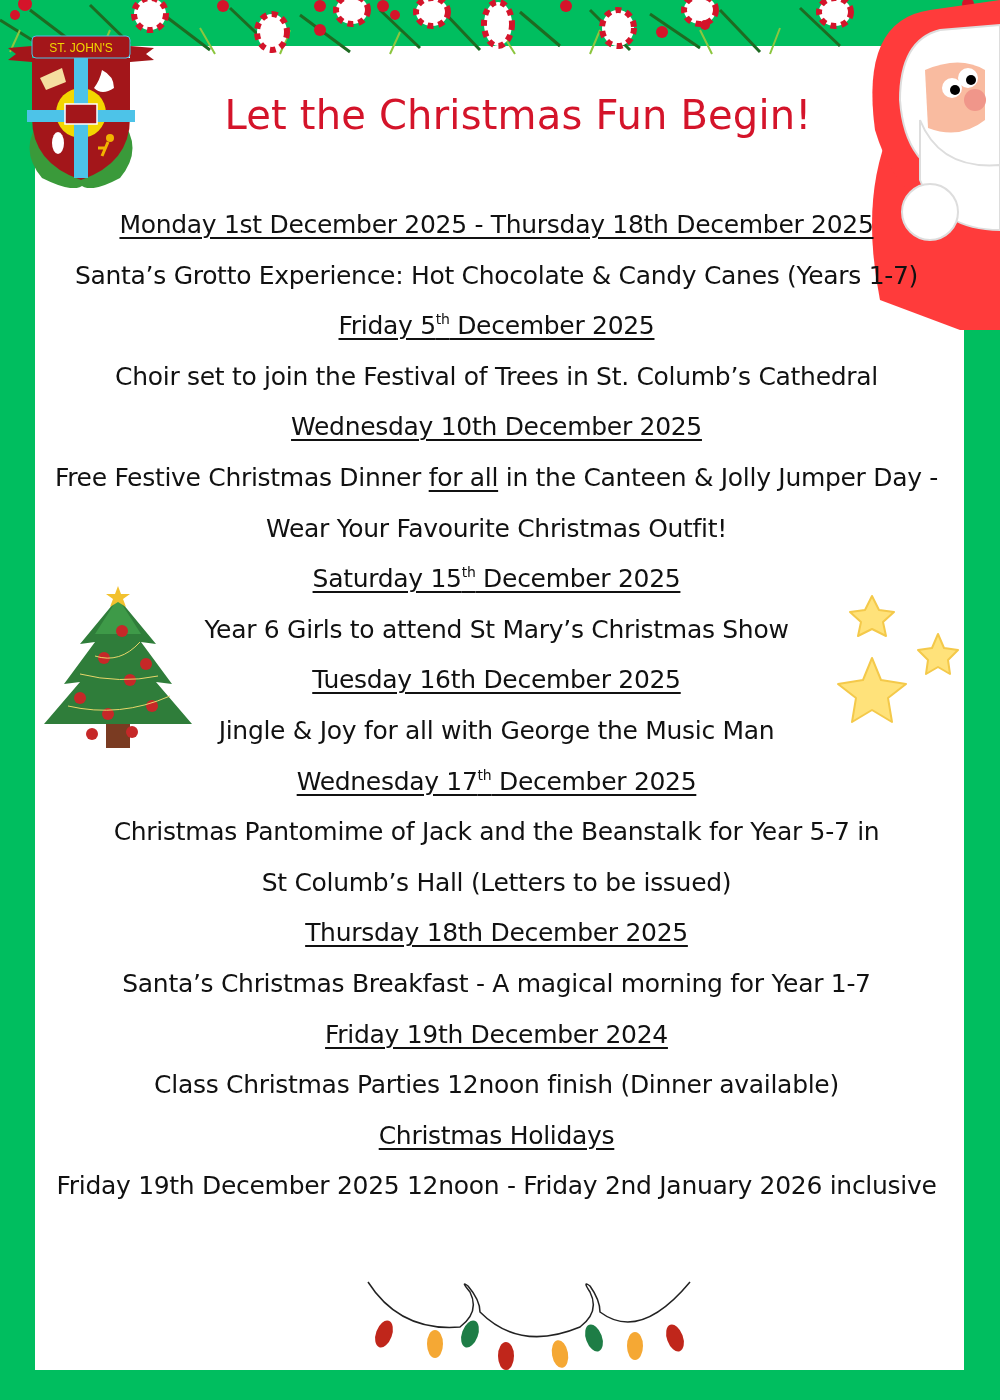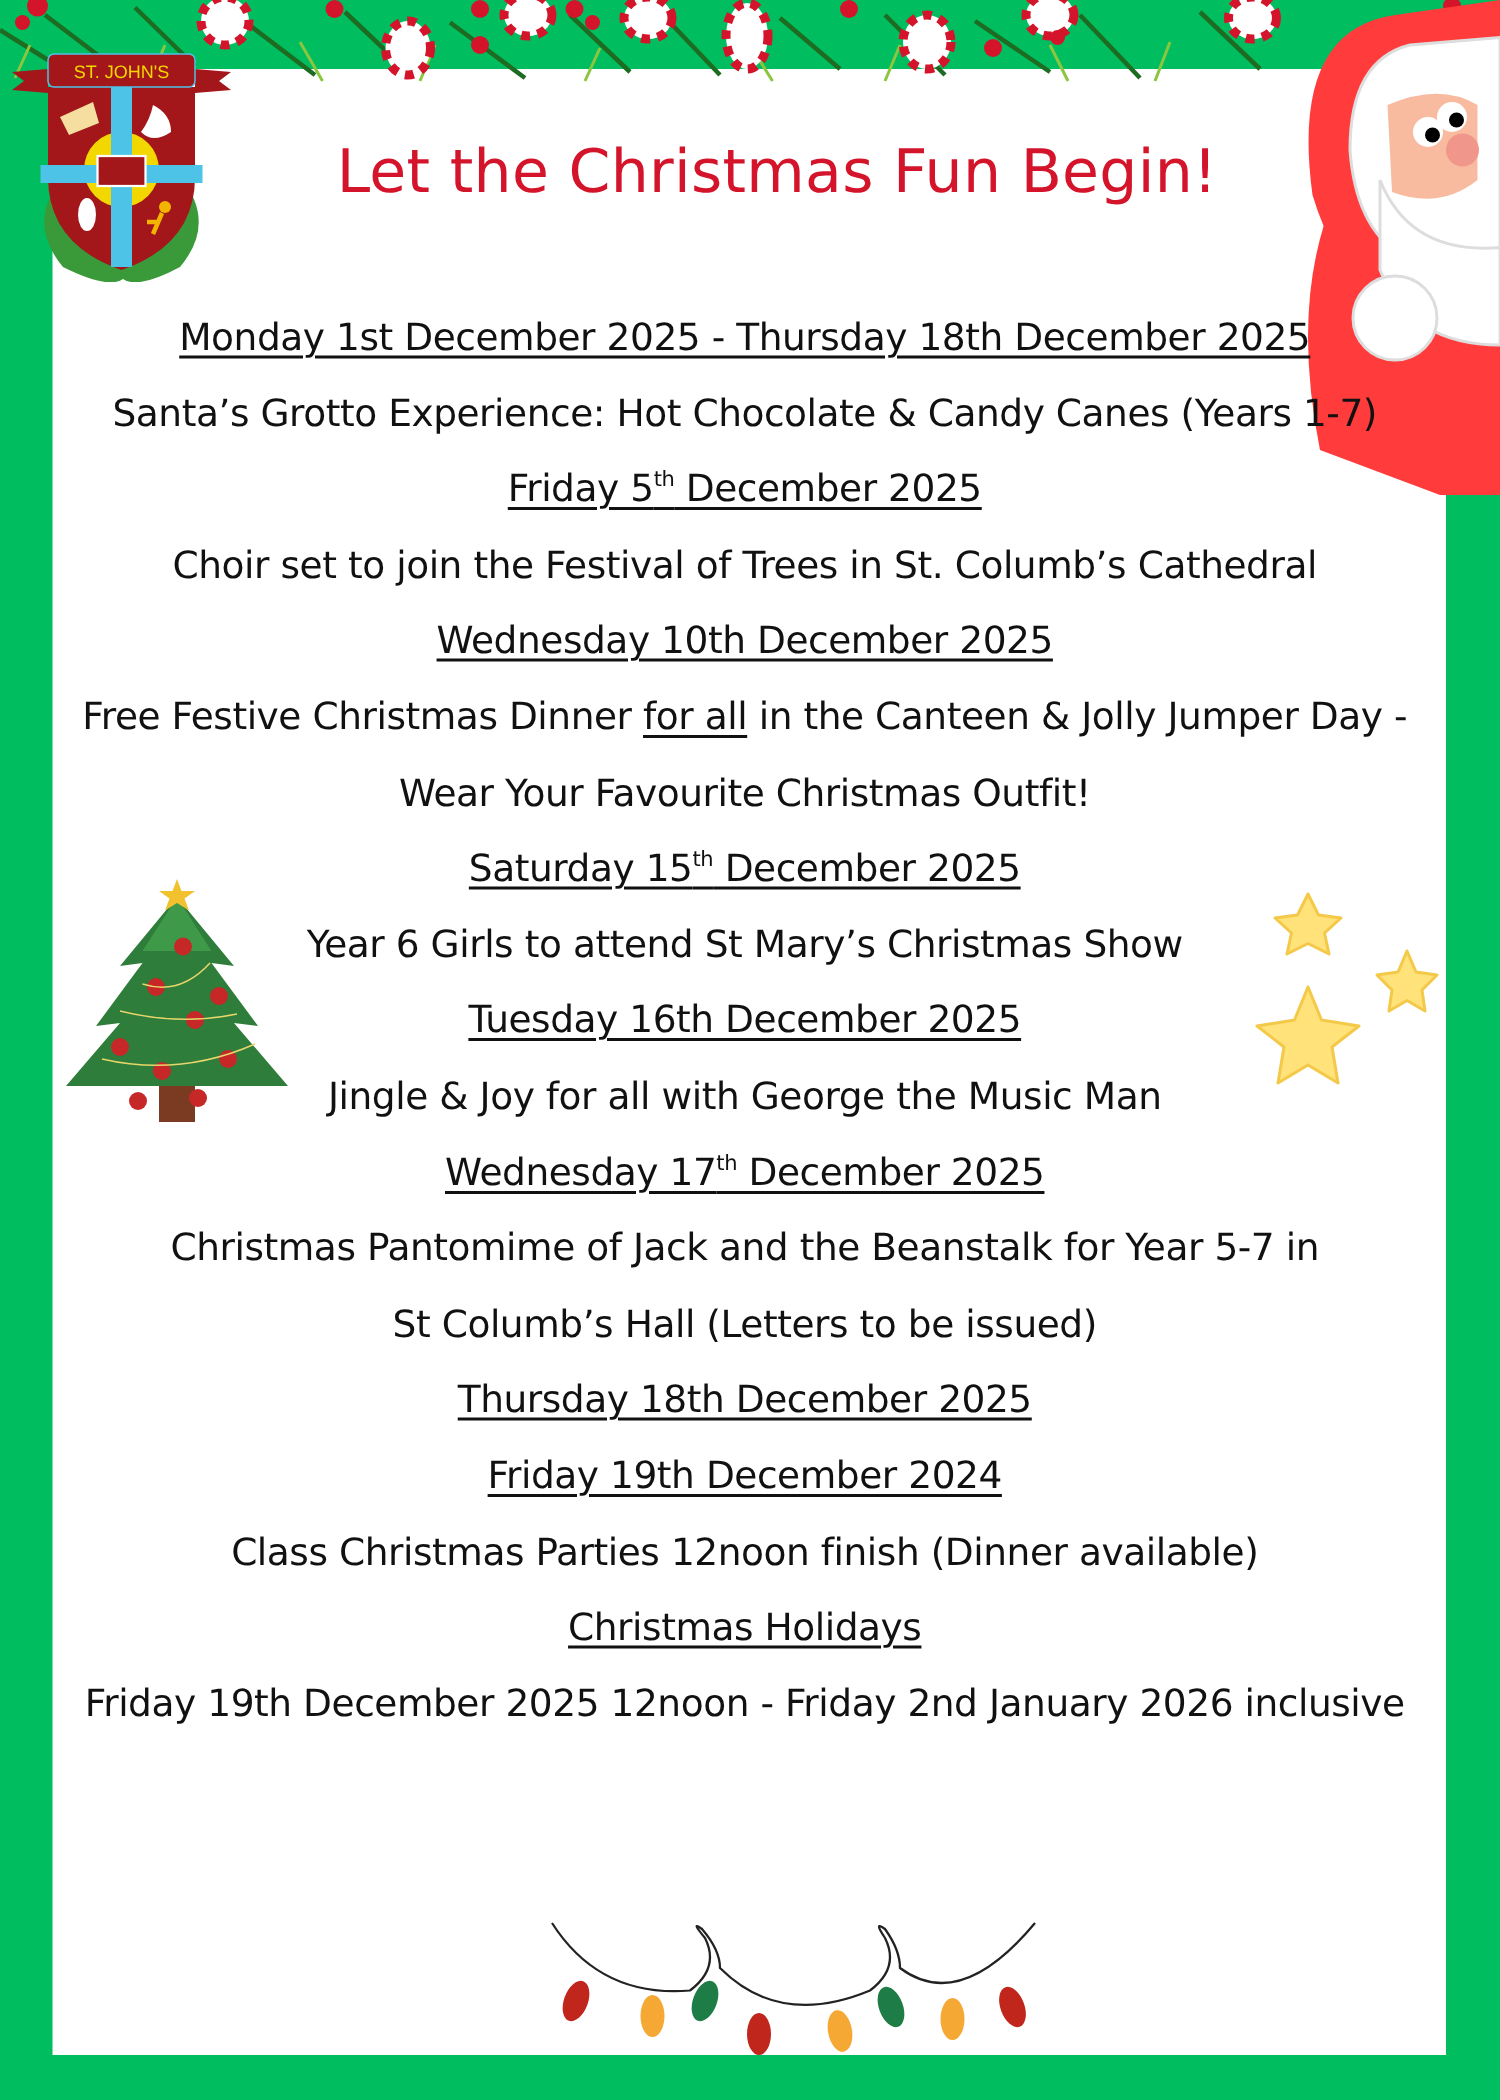--- a/index.html
+++ b/index.html
@@ -148,6 +148,7 @@
   <div class="line">St Columb’s Hall (Letters to be issued)</div>
 
   <div class="line heading"><span class="u">Thursday 18th December 2025</span></div>
+  <div class="line">Santa’s Christmas Breakfast - A magical morning for Year 1-7</div>
 
   <div class="line heading"><span class="u">Friday 19th December 2024</span></div>
   <div class="line">Class Christmas Parties 12noon finish (Dinner available)</div>

